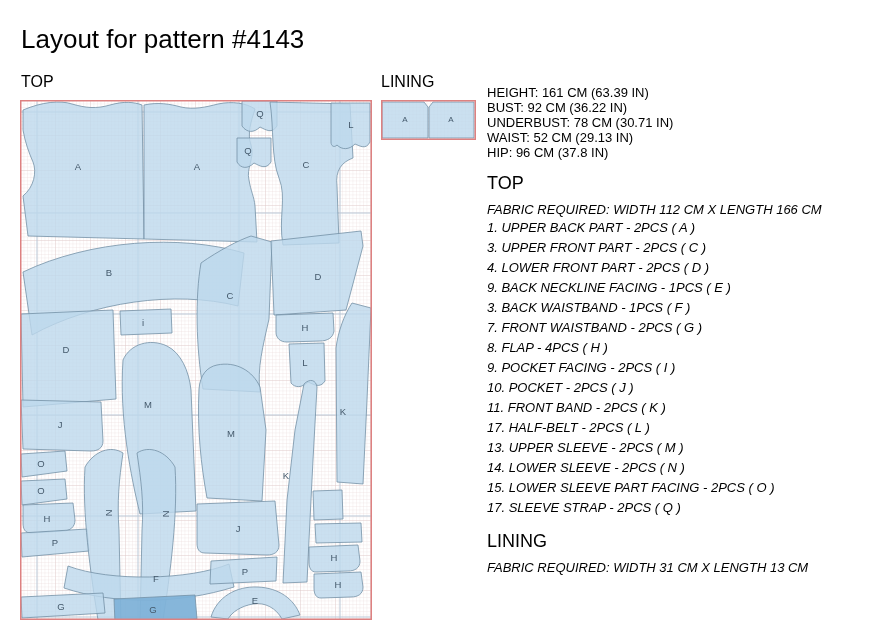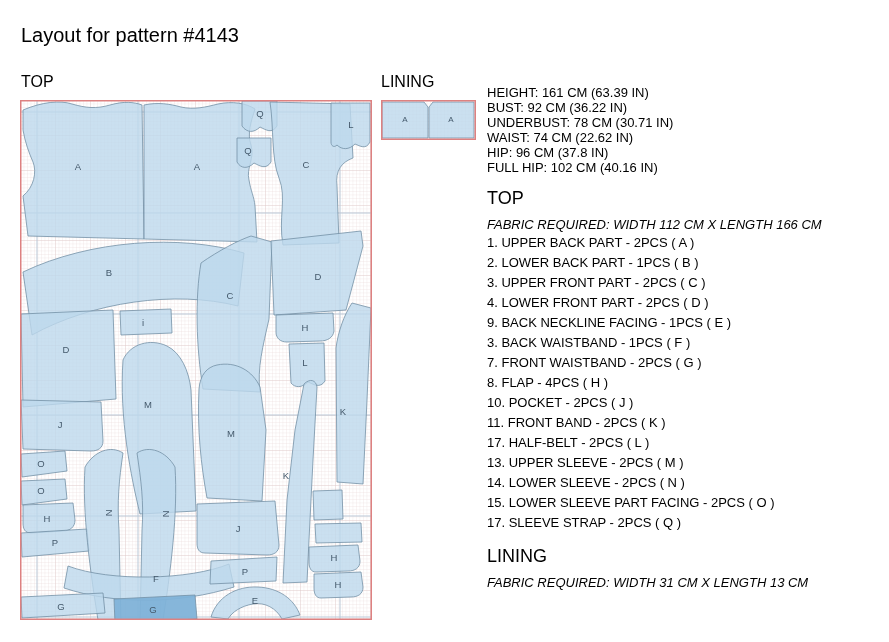--- a/index.html
+++ b/index.html
@@ -8,7 +8,7 @@
     font-family:"Liberation Sans","DejaVu Sans",sans-serif;color:#000;
   }
   .abs{position:absolute;}
-  #page-title{left:21px;top:24px;font-size:20px;letter-spacing:0;}
+  #page-title{left:21px;top:24px;font-size:26px;letter-spacing:0;}
   .section-label{font-size:16px;}
   #top-label{left:21px;top:73px;}
   #lining-label{left:381px;top:73px;}

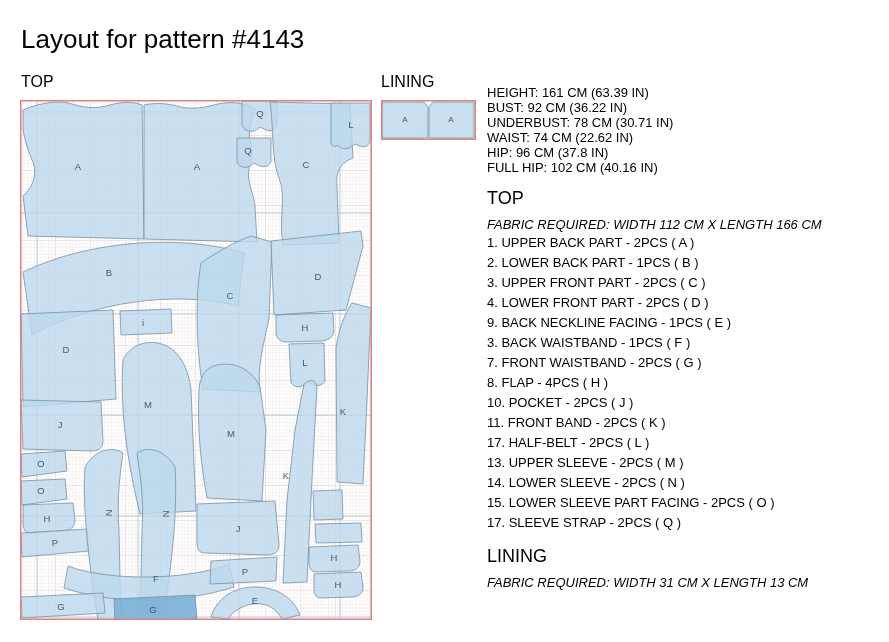--- a/index.html
+++ b/index.html
@@ -146,7 +146,7 @@
       <div class="meas-line">HEIGHT: 161 CM (63.39 IN)</div>
       <div class="meas-line">BUST: 92 CM (36.22 IN)</div>
       <div class="meas-line">UNDERBUST: 78 CM (30.71 IN)</div>
-      <div class="meas-line">WAIST: 74 CM (22.62 IN)</div>
+      <div class="meas-line">WAIST: 52 CM (29.13 IN)</div>
       <div class="meas-line">HIP: 96 CM (37.8 IN)</div>
       <div class="meas-line">FULL HIP: 102 CM (40.16 IN)</div>
     </div>

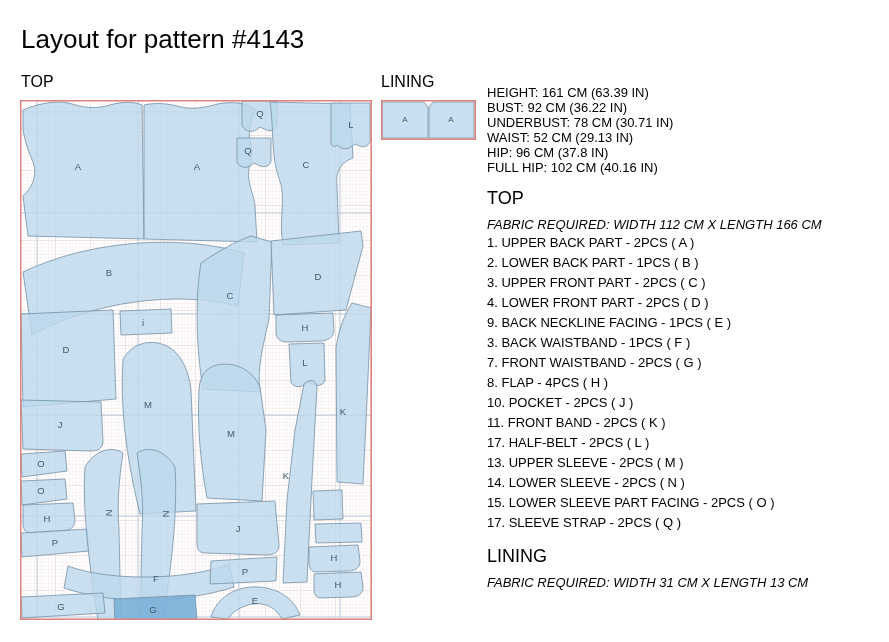--- a/index.html
+++ b/index.html
@@ -148,7 +148,6 @@
       <div class="meas-line">UNDERBUST: 78 CM (30.71 IN)</div>
       <div class="meas-line">WAIST: 52 CM (29.13 IN)</div>
       <div class="meas-line">HIP: 96 CM (37.8 IN)</div>
-      <div class="meas-line">FULL HIP: 102 CM (40.16 IN)</div>
     </div>
 
   <div class="detail-heading">TOP</div>

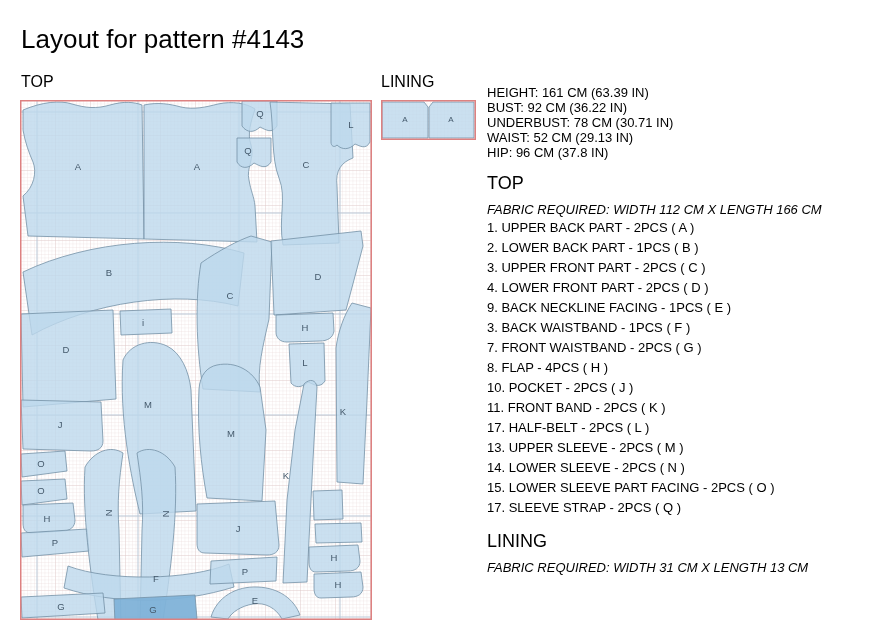--- a/index.html
+++ b/index.html
@@ -18,7 +18,7 @@
   .meas-line{font-size:13px;line-height:15px;white-space:nowrap;}
   .detail-heading{font-size:18px;margin-top:13px;margin-bottom:7px;}
   .fabric-line{font-size:13px;line-height:17px;white-space:nowrap;font-style:italic;}
-  .item-line{font-size:13px;line-height:20px;white-space:nowrap;}
+  .item-line{font-size:13px;line-height:20px;white-space:nowrap;font-style:italic;}
   svg{display:block;}
   text.piece-letter{font-family:"Liberation Sans","DejaVu Sans",sans-serif;}
 </style>

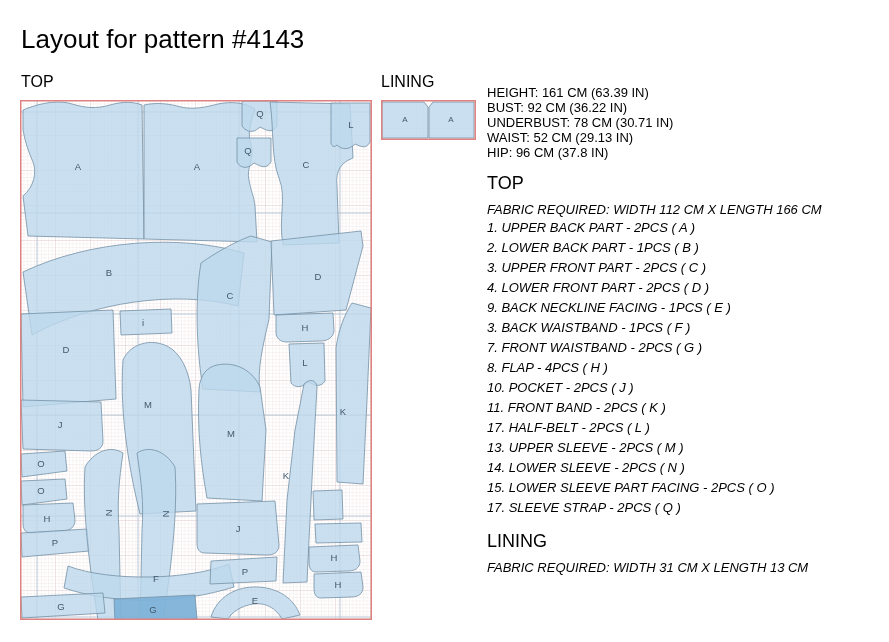--- a/index.html
+++ b/index.html
@@ -154,7 +154,6 @@
   <div class="fabric-line">FABRIC REQUIRED: WIDTH 112 CM X LENGTH 166 CM</div>
   <div>
       <div class="item-line">1. UPPER BACK PART - 2PCS ( A )</div>
-      <div class="item-line">2. LOWER BACK PART - 1PCS ( B )</div>
       <div class="item-line">3. UPPER FRONT PART - 2PCS ( C )</div>
       <div class="item-line">4. LOWER FRONT PART - 2PCS ( D )</div>
       <div class="item-line">9. BACK NECKLINE FACING - 1PCS ( E )</div>

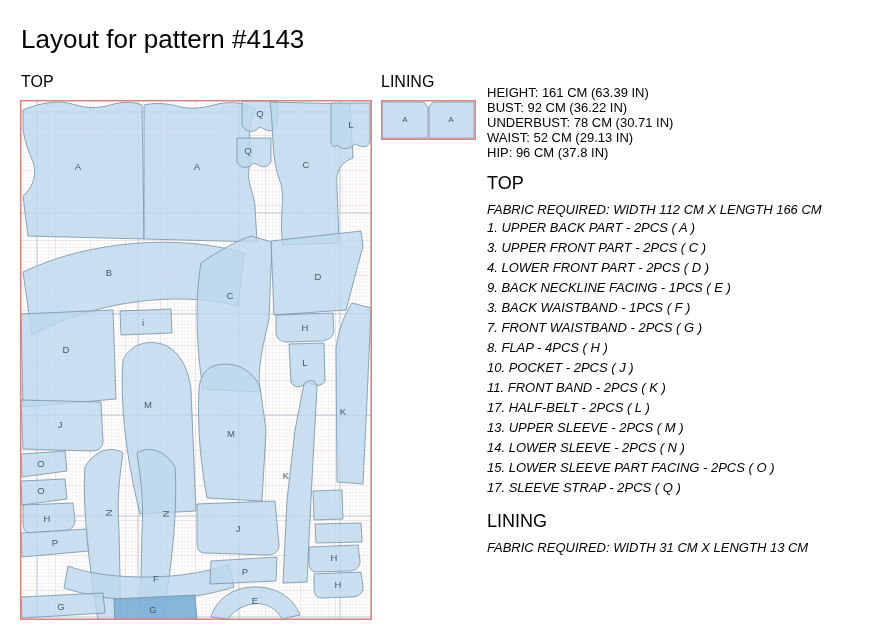--- a/index.html
+++ b/index.html
@@ -160,6 +160,7 @@
       <div class="item-line">3. BACK WAISTBAND - 1PCS ( F )</div>
       <div class="item-line">7. FRONT WAISTBAND - 2PCS ( G )</div>
       <div class="item-line">8. FLAP - 4PCS ( H )</div>
+      <div class="item-line">9. POCKET FACING - 2PCS ( I )</div>
       <div class="item-line">10. POCKET - 2PCS ( J )</div>
       <div class="item-line">11. FRONT BAND - 2PCS ( K )</div>
       <div class="item-line">17. HALF-BELT - 2PCS ( L )</div>

